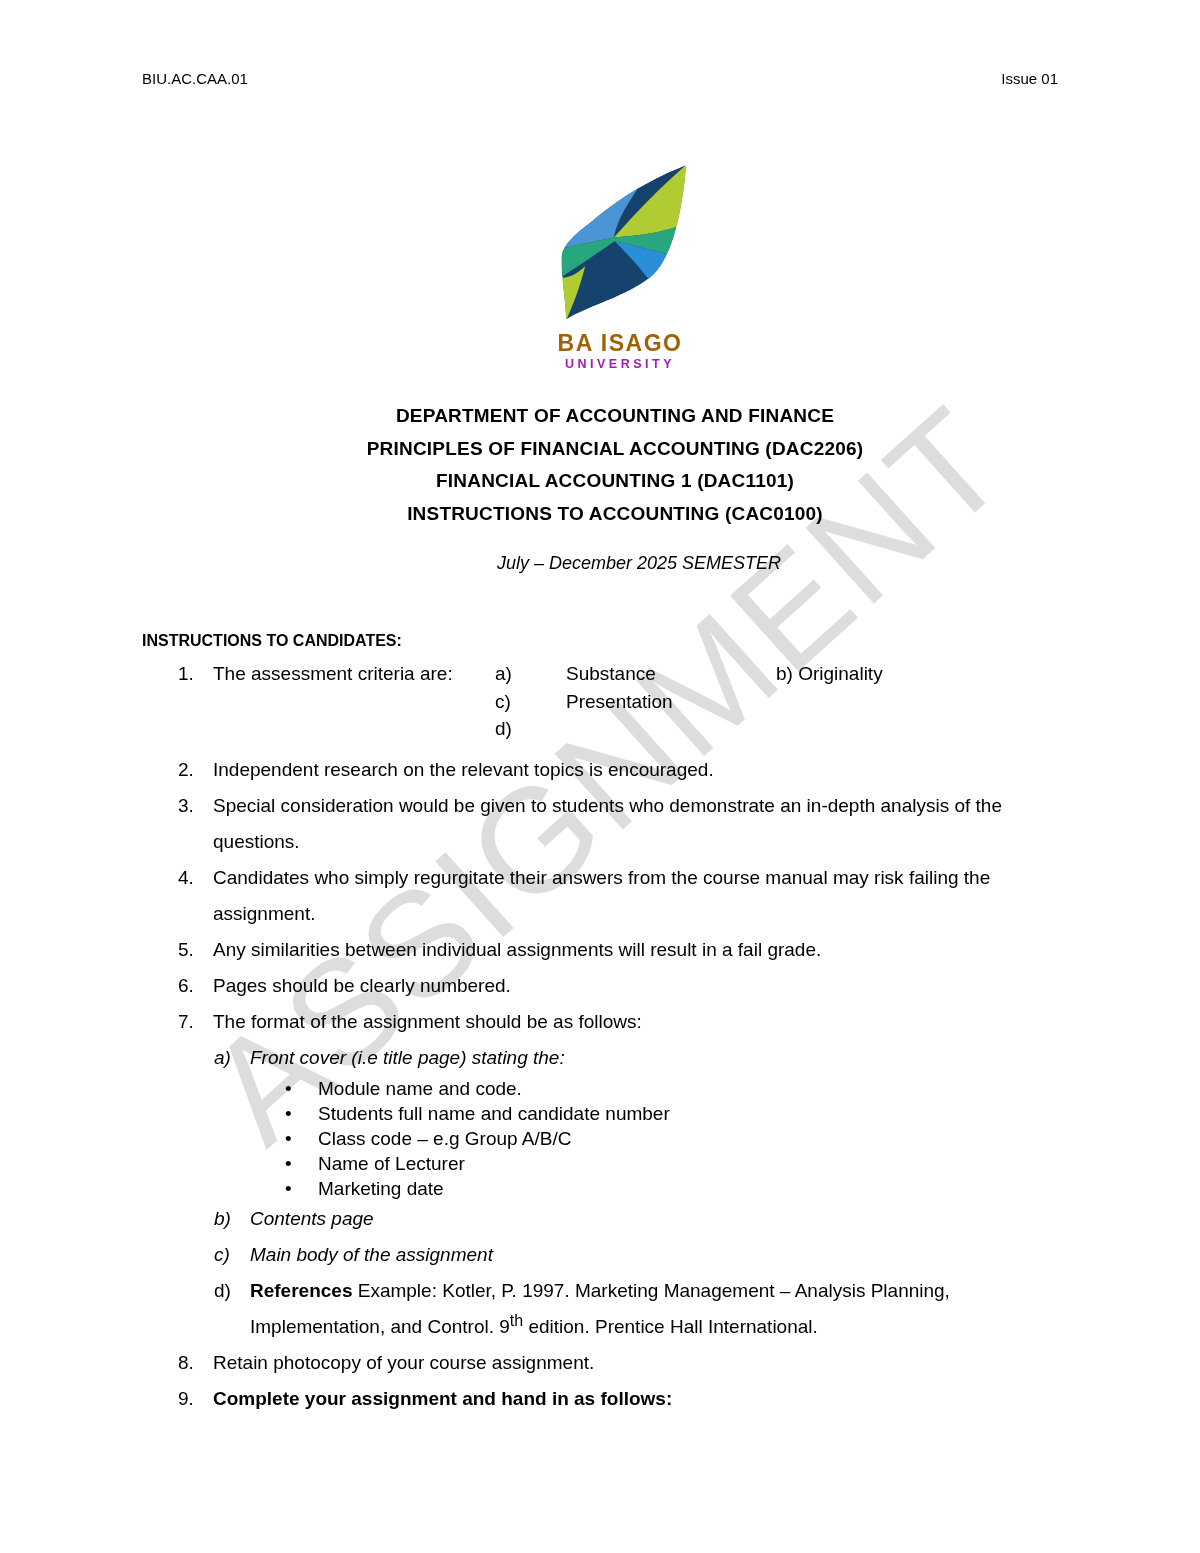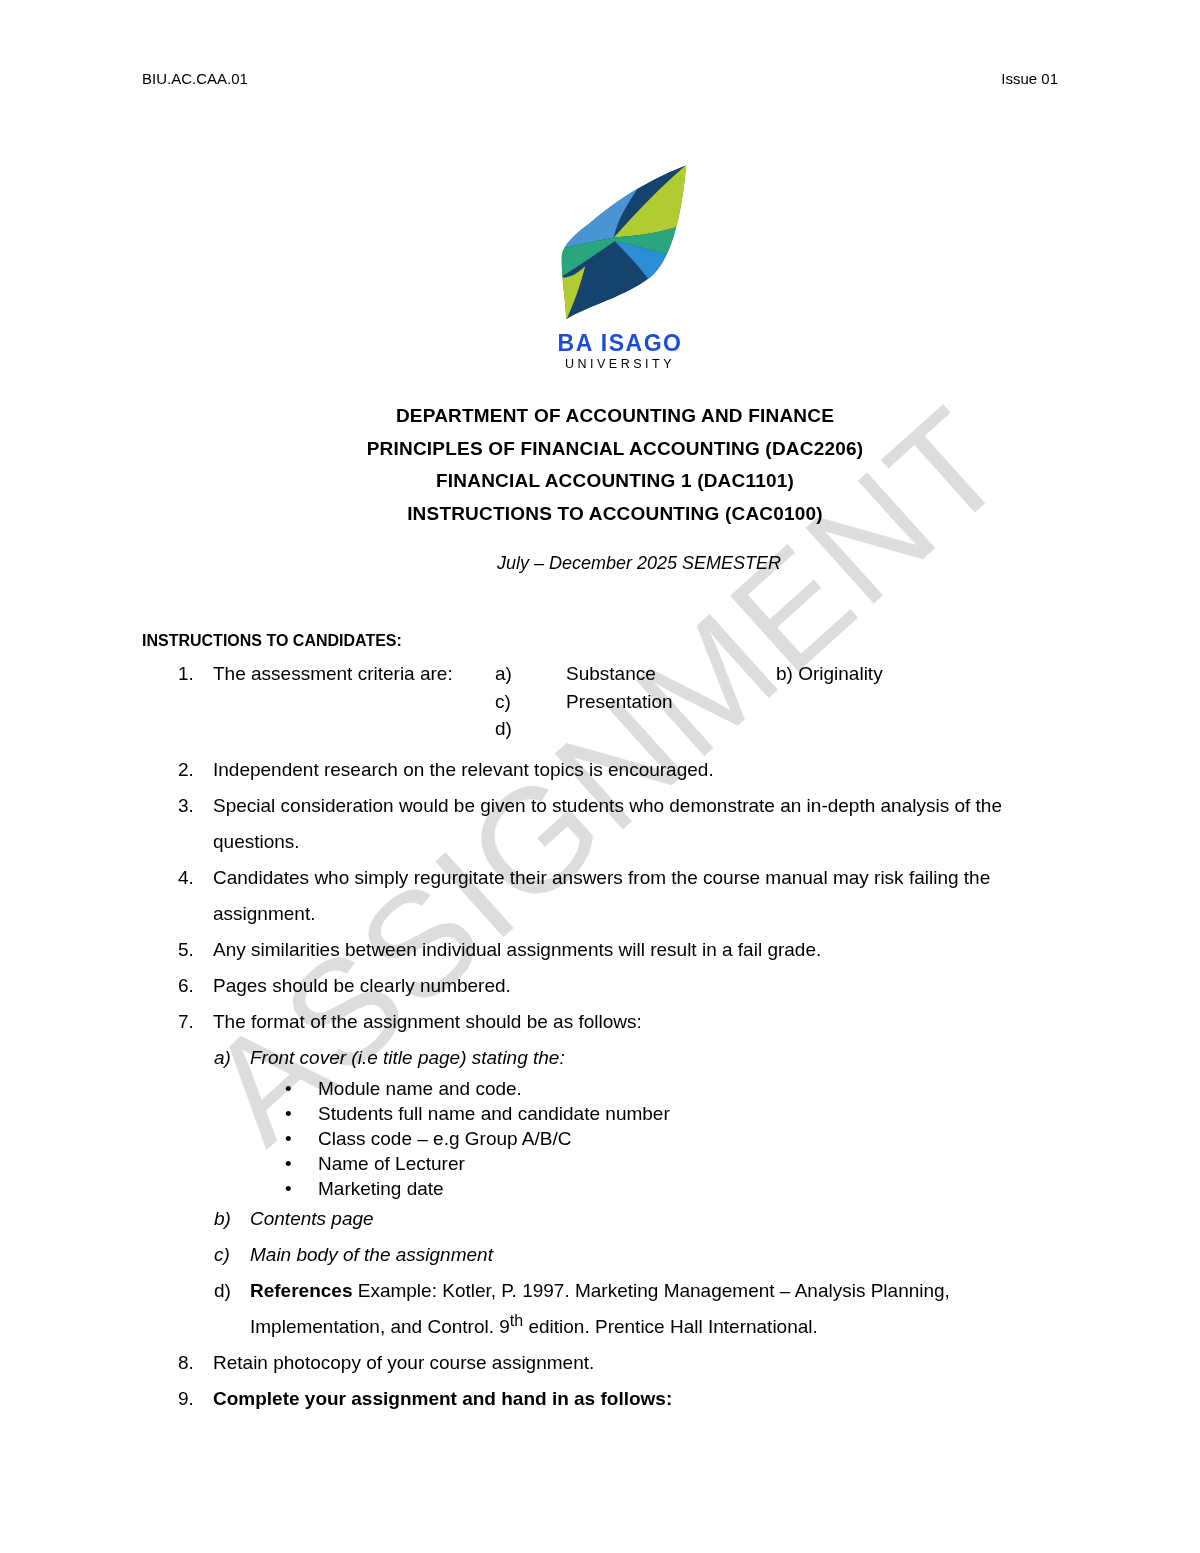--- a/index.html
+++ b/index.html
@@ -45,7 +45,7 @@
   .brand-name{
     margin-top:6px;
     font-size:23px;font-weight:700;letter-spacing:1.5px;
-    color:#1d4ed8;line-height:26px;
+    color:#a16207;line-height:26px;
   }
   .brand-sub{
     font-size:12.5px;font-weight:400;letter-spacing:3.5px;

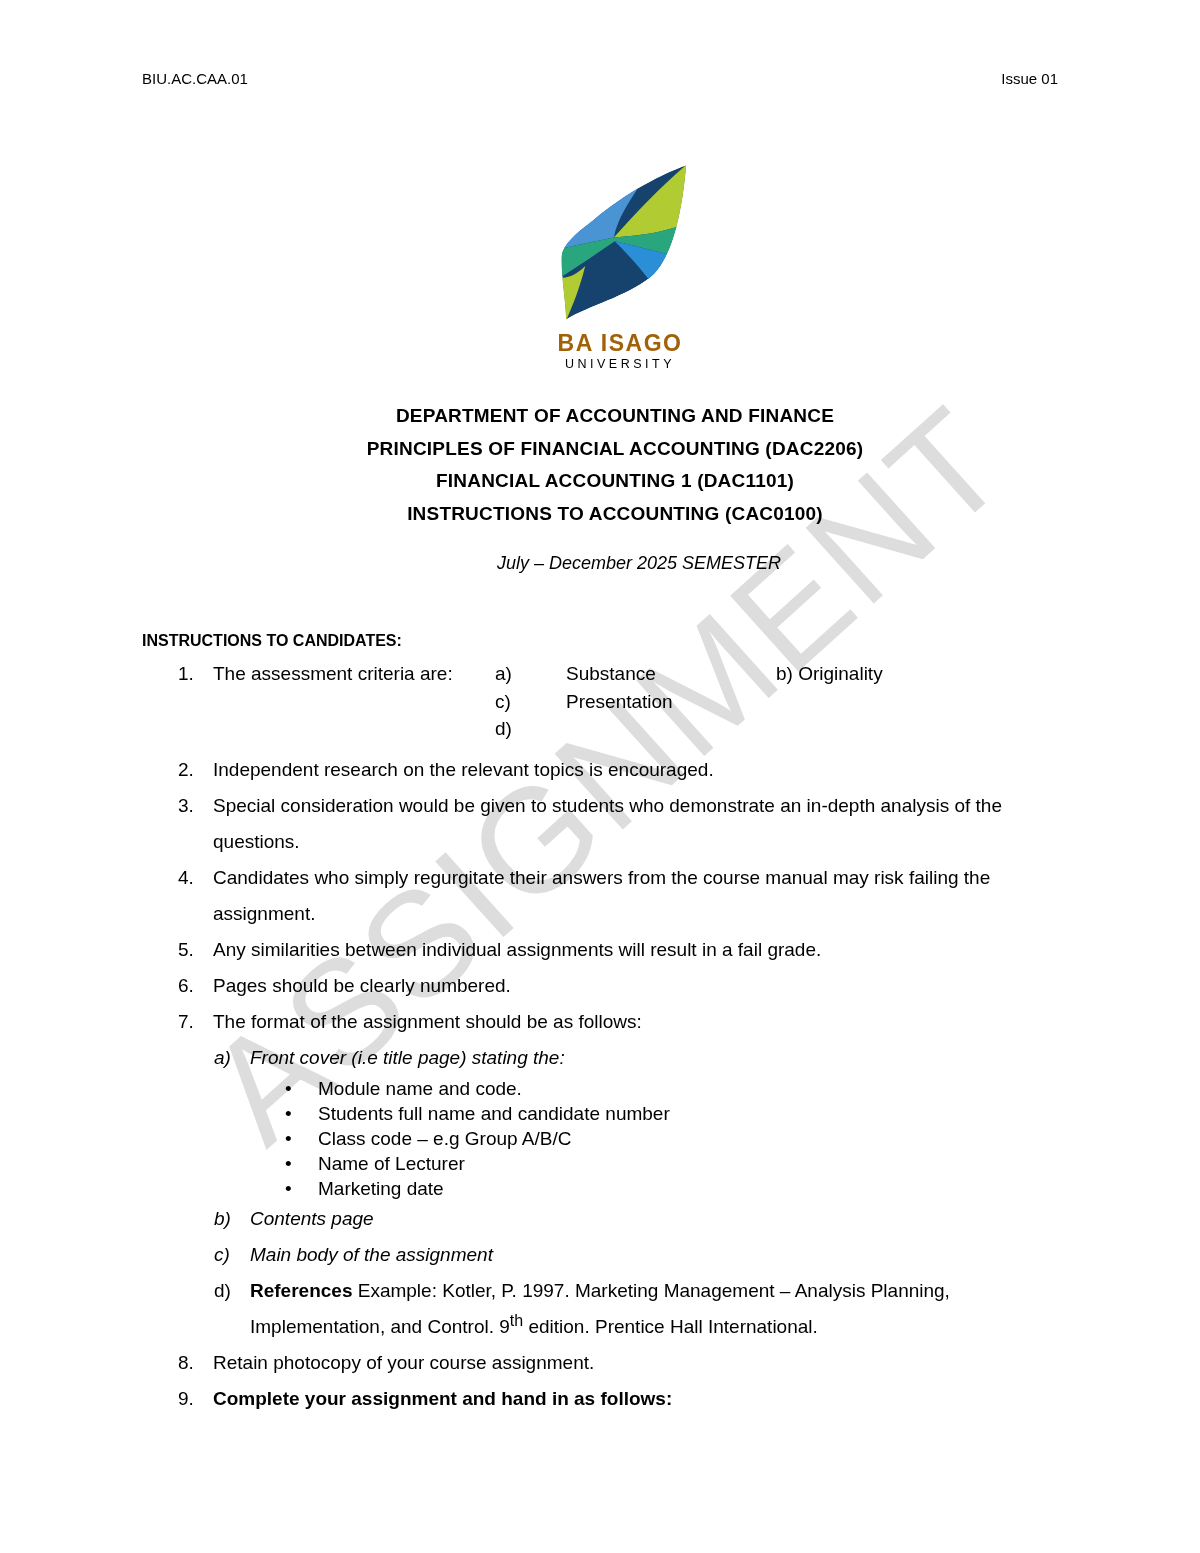--- a/index.html
+++ b/index.html
@@ -48,8 +48,8 @@
     color:#a16207;line-height:26px;
   }
   .brand-sub{
-    font-size:12.5px;font-weight:400;letter-spacing:3.5px;
-    color:#000000;line-height:16px;
+    font-size:12.5px;font-weight:700;letter-spacing:3.5px;
+    color:#a21caf;line-height:16px;
   }
   .titles{margin-top:28px;text-align:center;padding-left:26px;
     font-size:19px;font-weight:700;line-height:32.5px;letter-spacing:.2px;}

